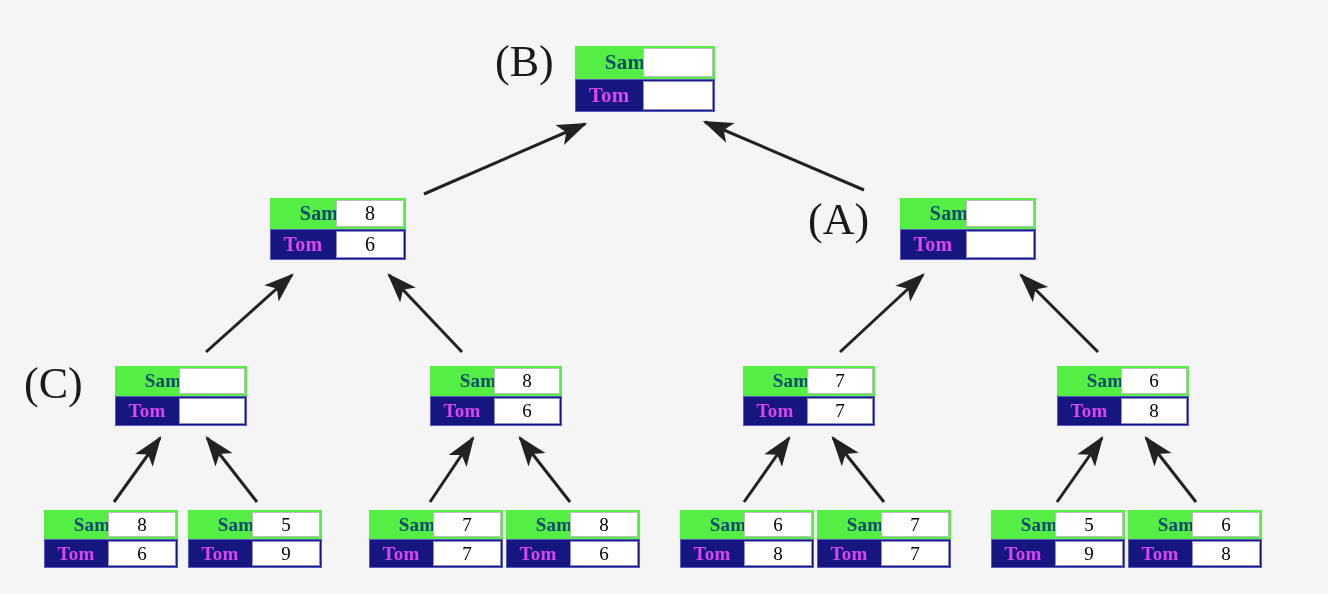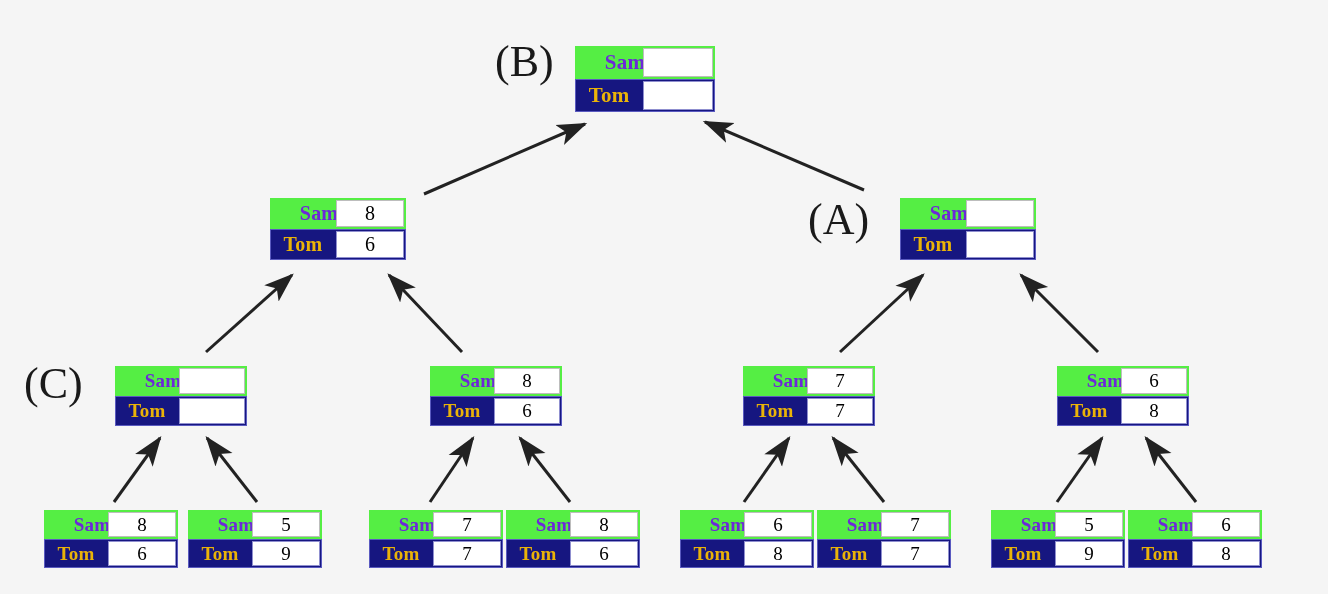--- a/index.html
+++ b/index.html
@@ -60,7 +60,7 @@
     flex: 0 0 auto;
   }
   .row-sam .name-cell {
-    color: #6d28d9;
+    color: #0c4a6e;
     padding-left: 32px;
   }
   .row-tom .name-cell {

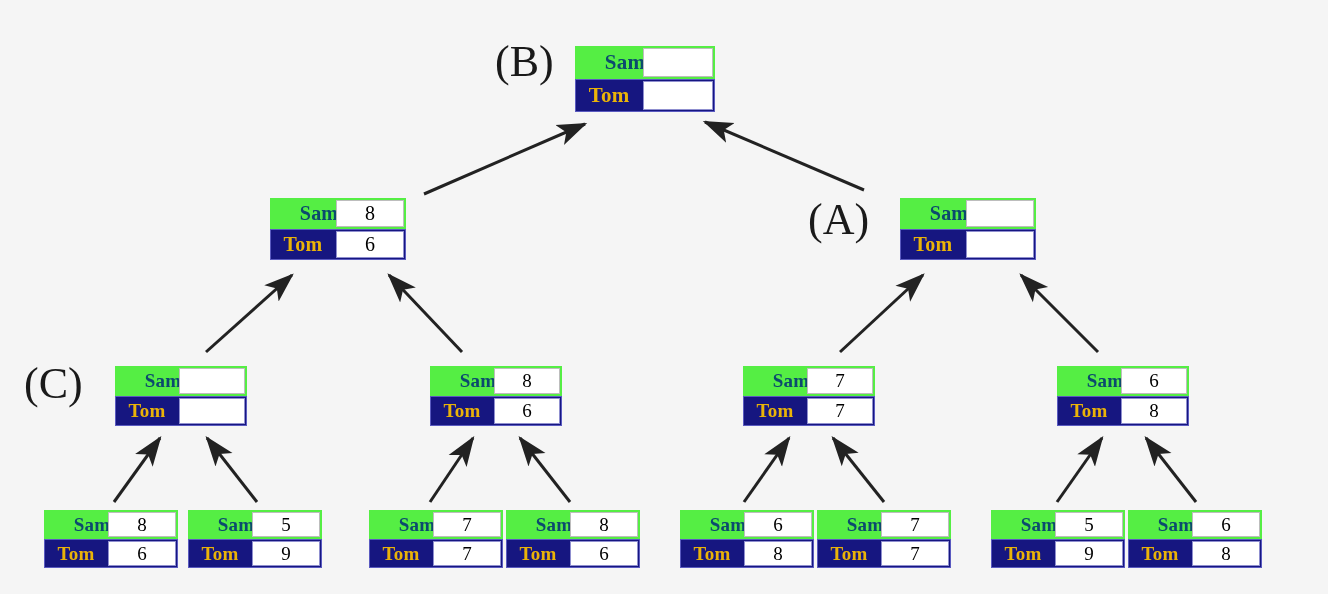--- a/index.html
+++ b/index.html
@@ -64,7 +64,7 @@
     padding-left: 32px;
   }
   .row-tom .name-cell {
-    color: #eab308;
+    color: #d946ef;
     text-align: right;
   }
   .val-cell {

